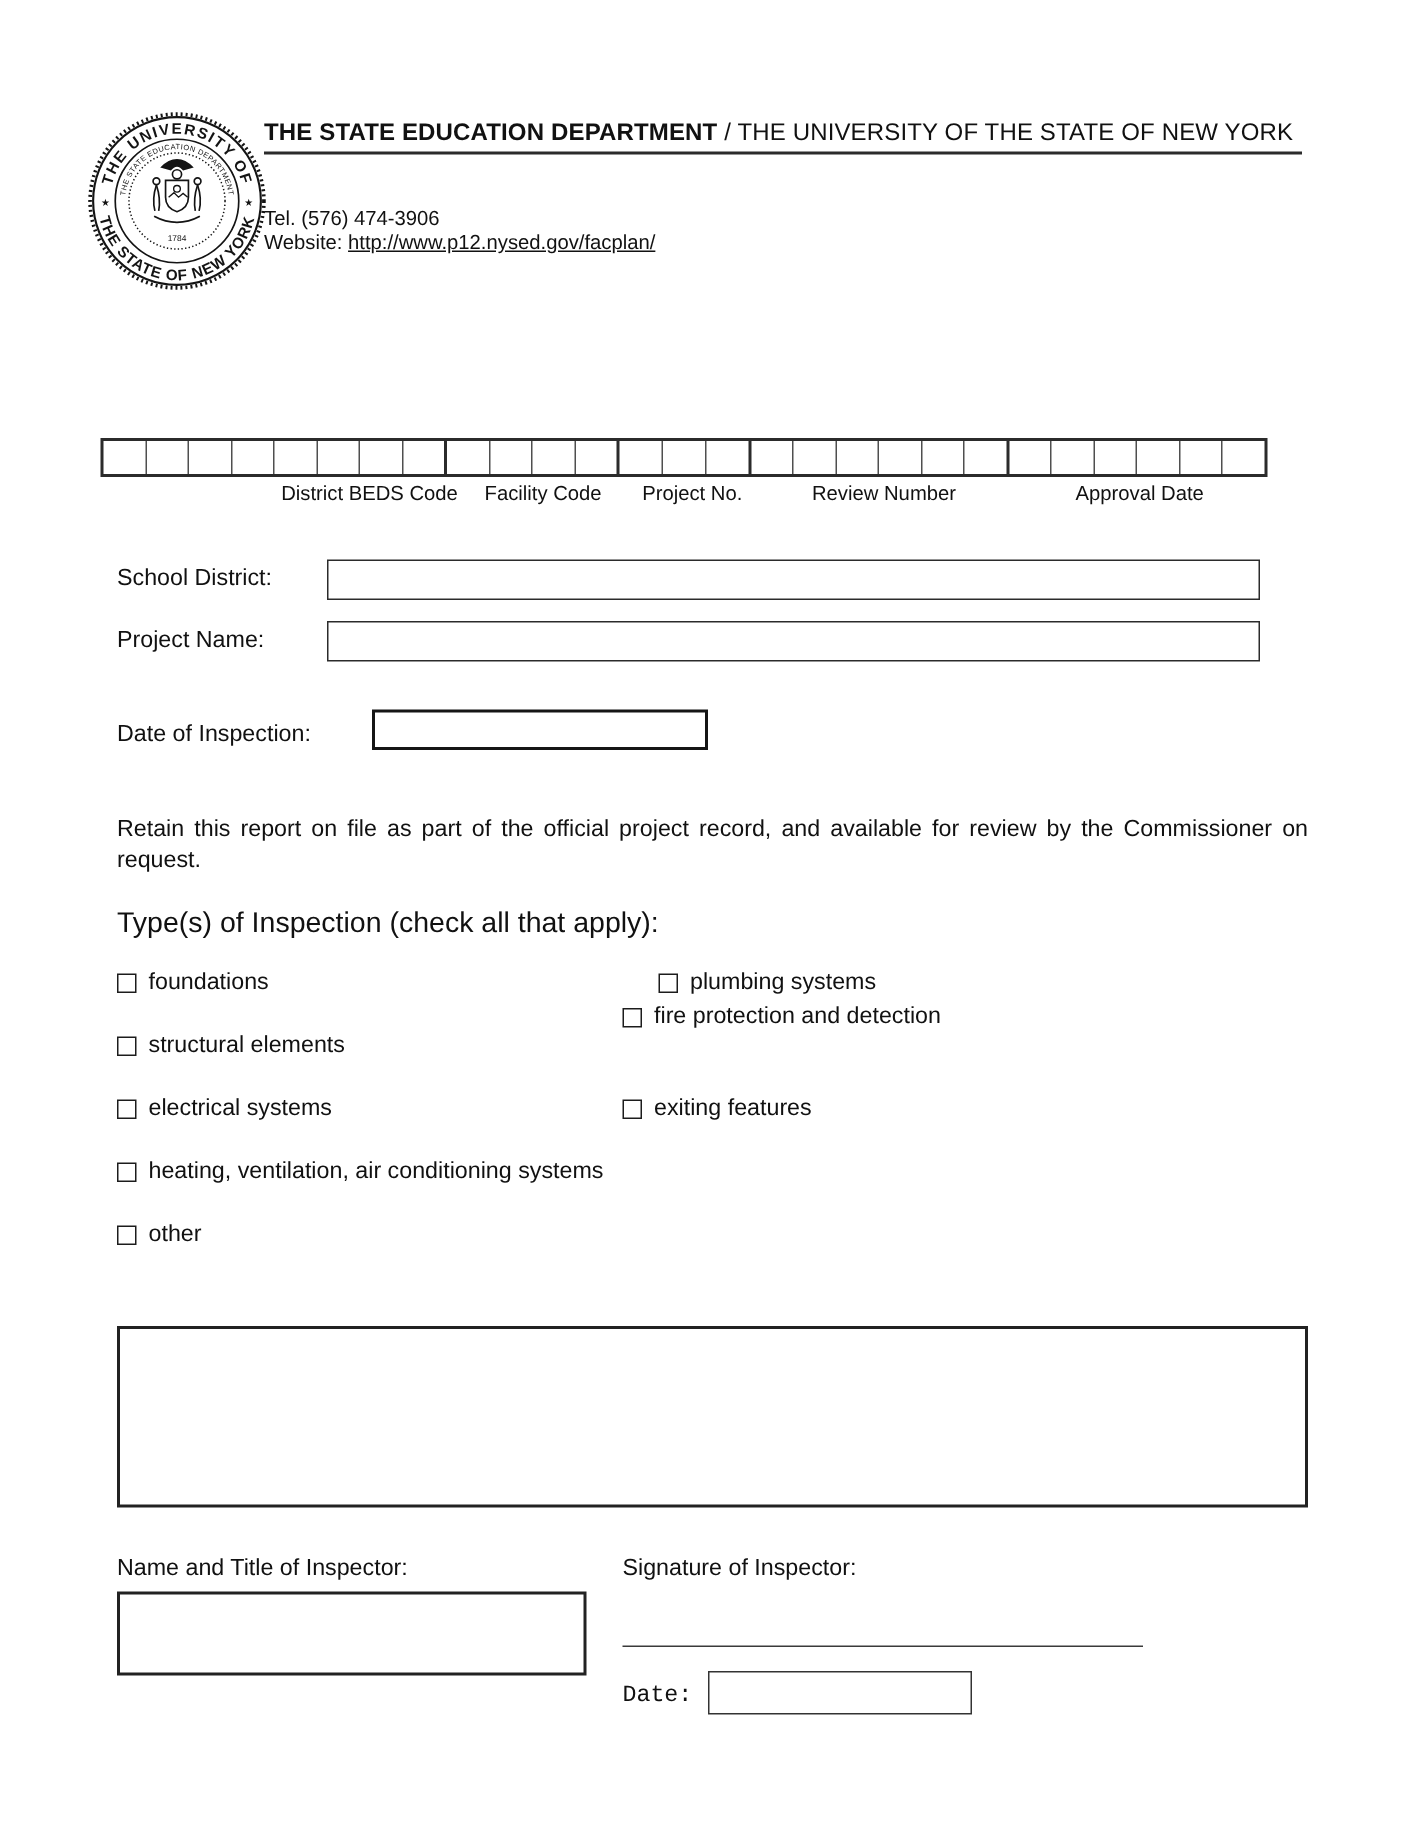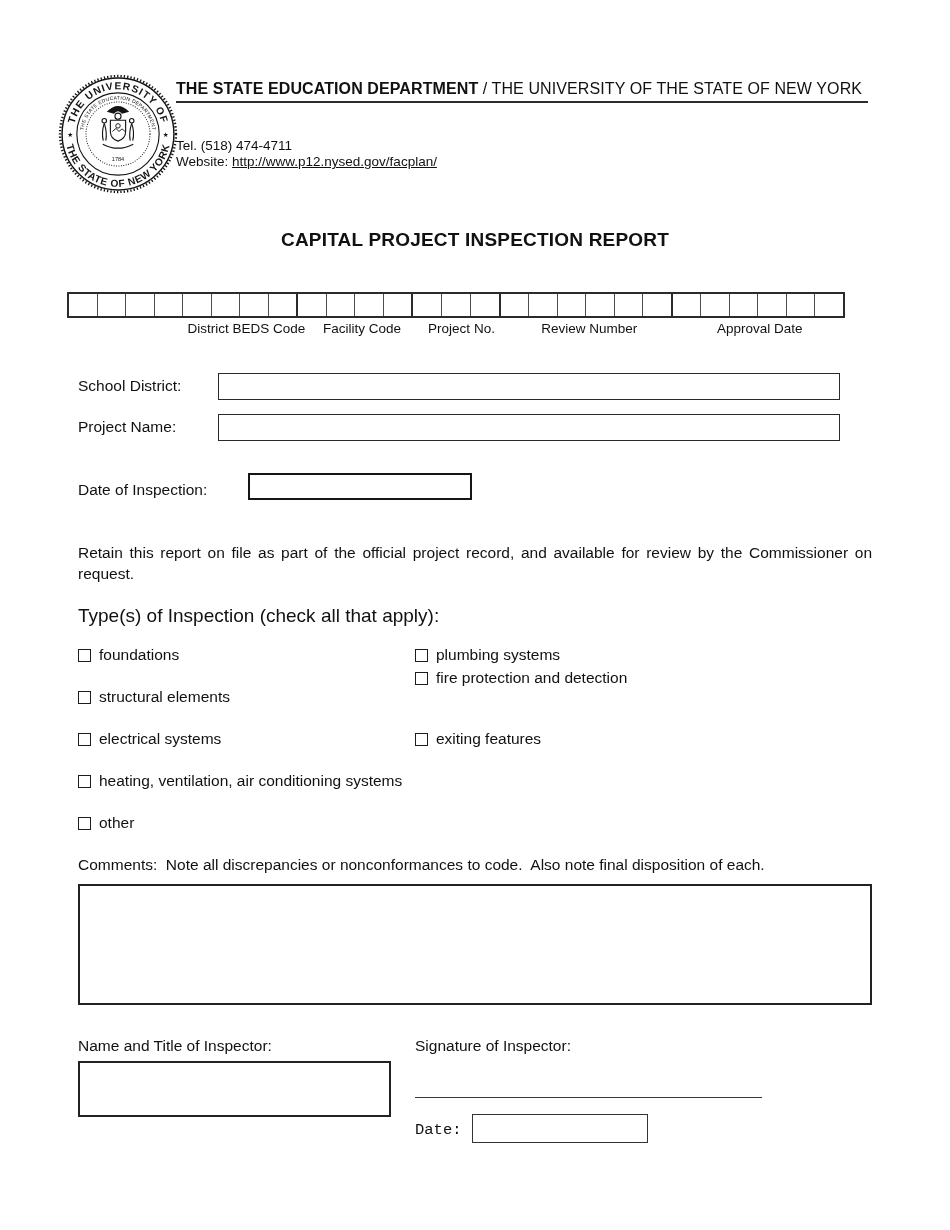--- a/index.html
+++ b/index.html
@@ -100,7 +100,7 @@
 
   <div class="abs hdr-line1"><b>THE STATE EDUCATION DEPARTMENT</b><span> / THE UNIVERSITY OF THE STATE OF NEW YORK</span></div>
   <div class="abs hdr-rule"></div>
-  <div class="abs hdr-tel">Tel. (518) 474-4711</div>
+  <div class="abs hdr-tel">Tel. (576) 474-3906</div>
   <div class="abs hdr-web"><span>Website: </span><span class="url">http://www.p12.nysed.gov/facplan/</span></div>
 
   <div class="abs doc-title">CAPITAL PROJECT INSPECTION REPORT</div>

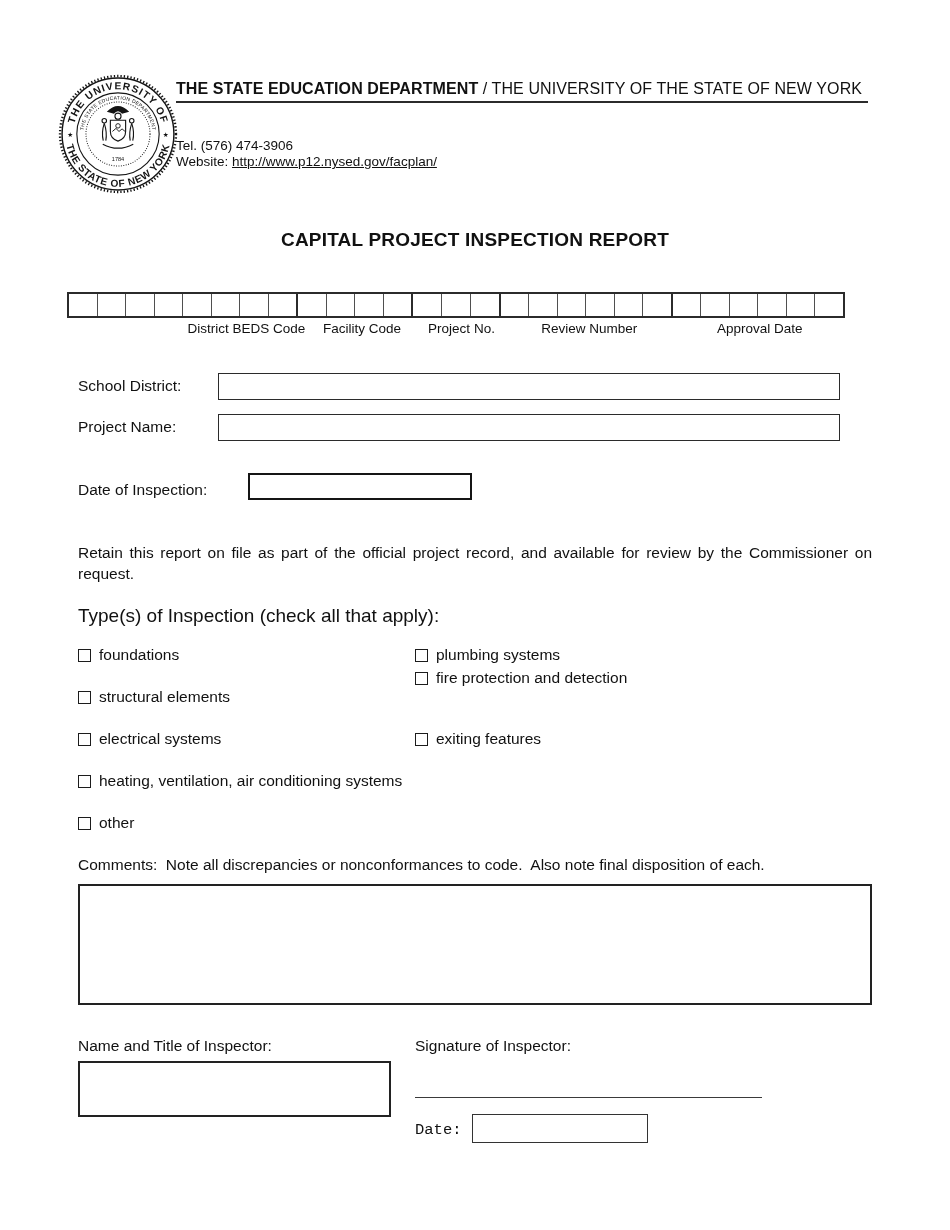--- a/index.html
+++ b/index.html
@@ -103,7 +103,6 @@
   <div class="abs hdr-tel">Tel. (576) 474-3906</div>
   <div class="abs hdr-web"><span>Website: </span><span class="url">http://www.p12.nysed.gov/facplan/</span></div>
 
-  <div class="abs doc-title">CAPITAL PROJECT INSPECTION REPORT</div>
 
   <div class="abs cn-grid">
       <div class="cn-group" style="flex-grow: 8;">

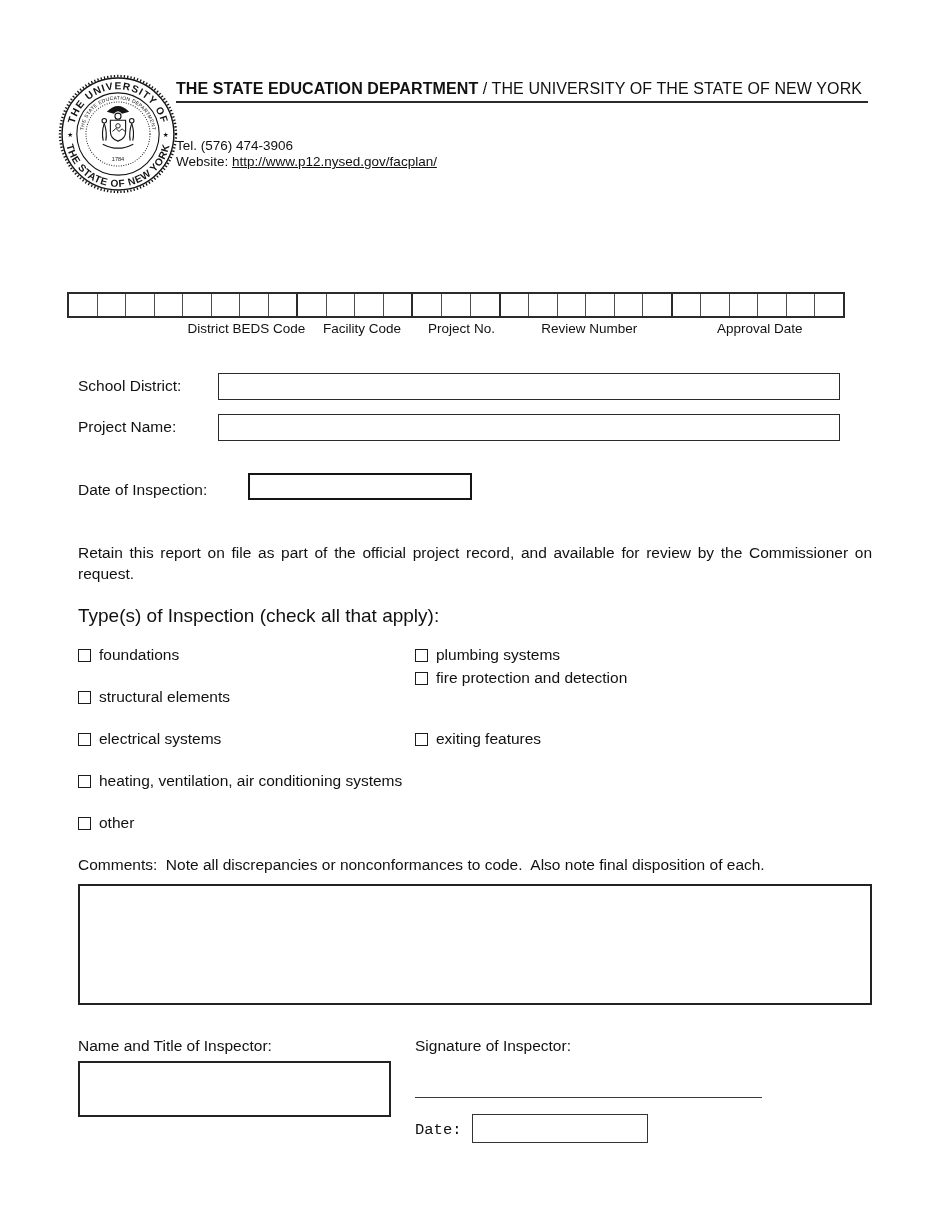--- a/index.html
+++ b/index.html
@@ -185,7 +185,7 @@
     <span>other</span>
   </div>
 
-  <div class="abs chk-row" style="left:415px; top:646px;">
+  <div class="abs chk-row" style="left:439px; top:646px;">
     <span class="chk"></span>
     <span>plumbing systems</span>
   </div>

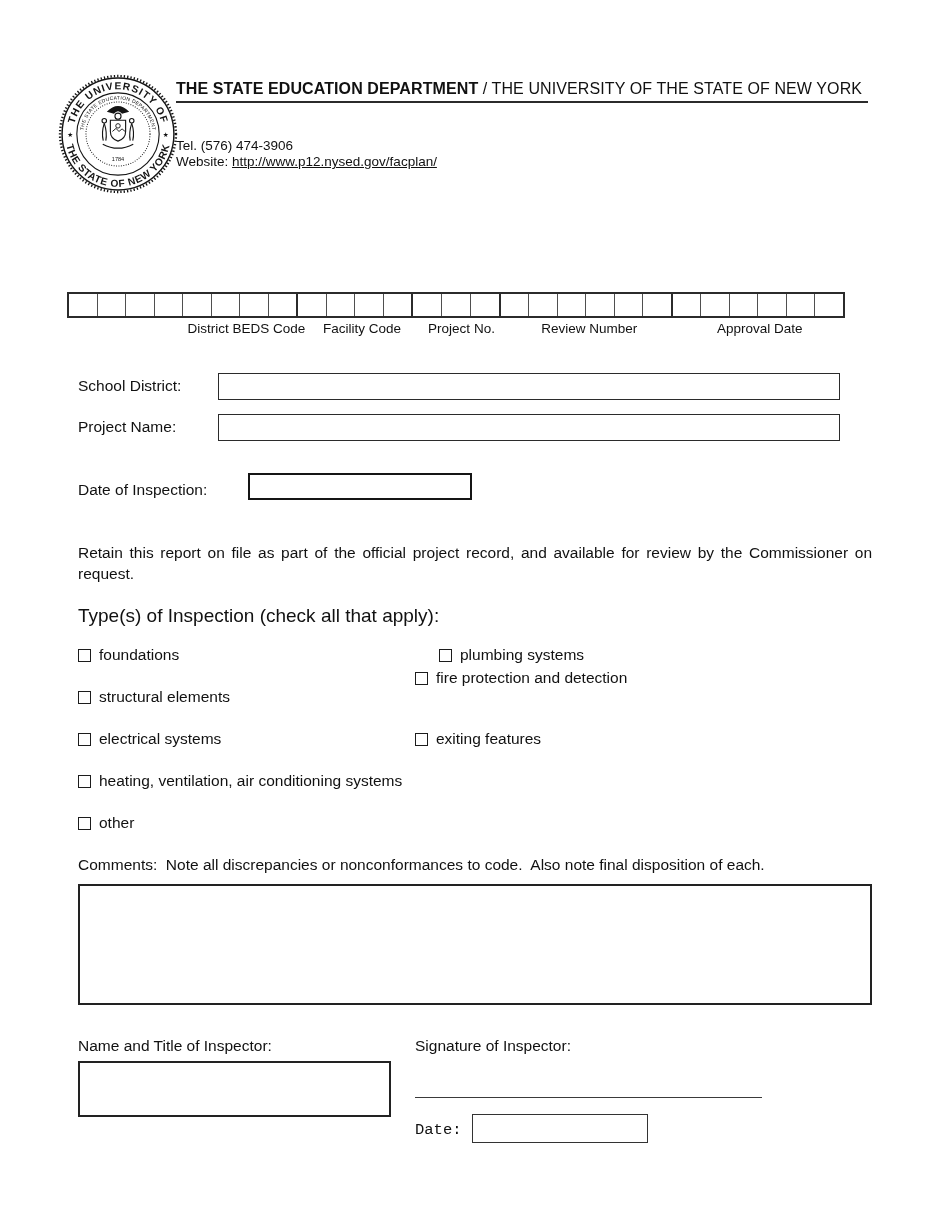--- a/index.html
+++ b/index.html
@@ -198,7 +198,6 @@
     <span>exiting features</span>
   </div>
 
-  <div class="abs comments-caption">Comments:  Note all discrepancies or nonconformances to code.  Also note final disposition of each.</div>
   <div class="abs tbox box-comments"></div>
 
   <div class="abs field-label" style="left:78px; top:1037px;">Name and Title of Inspector:</div>

